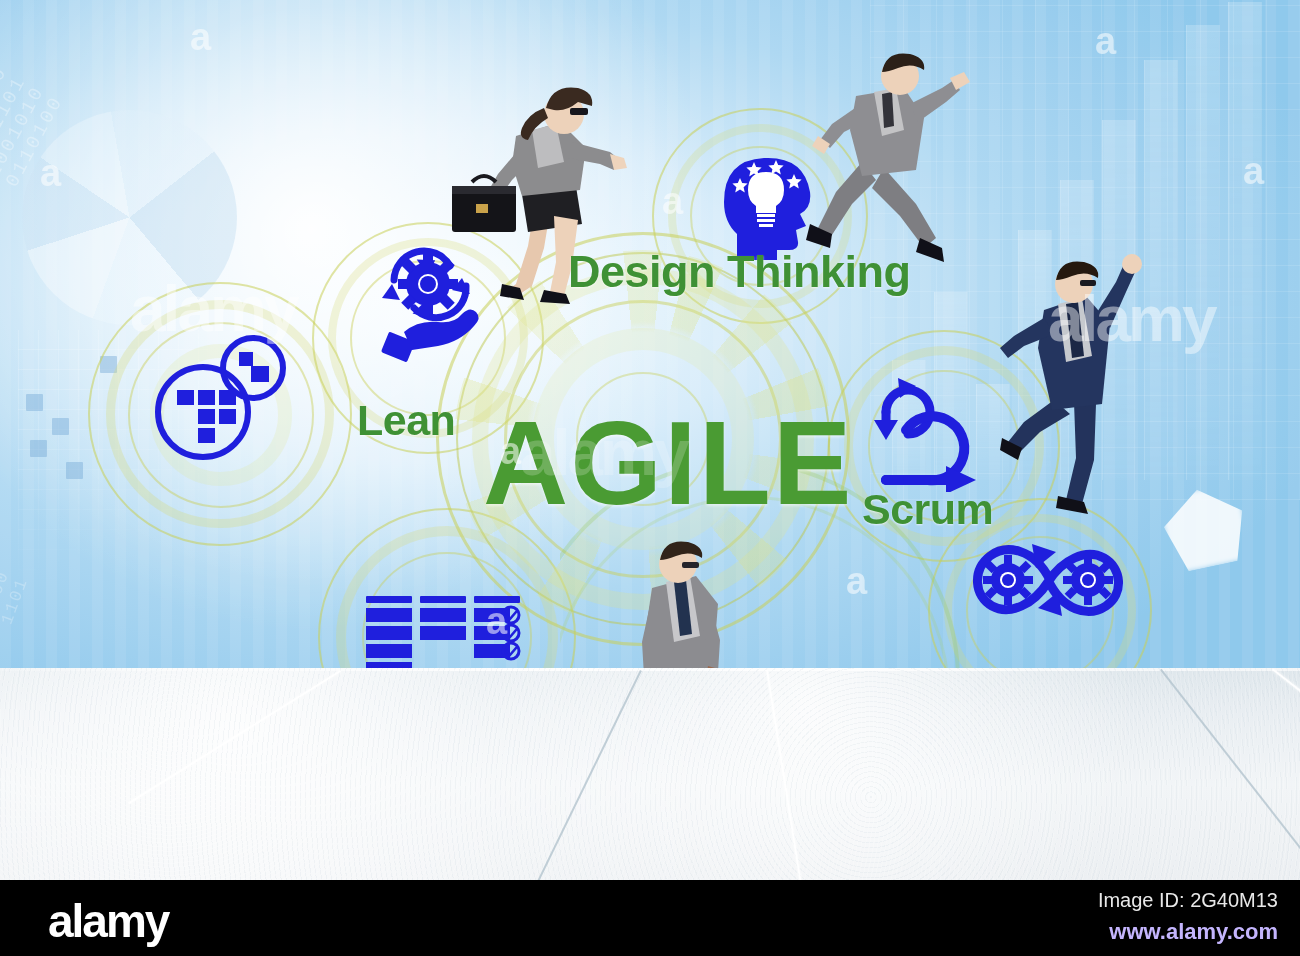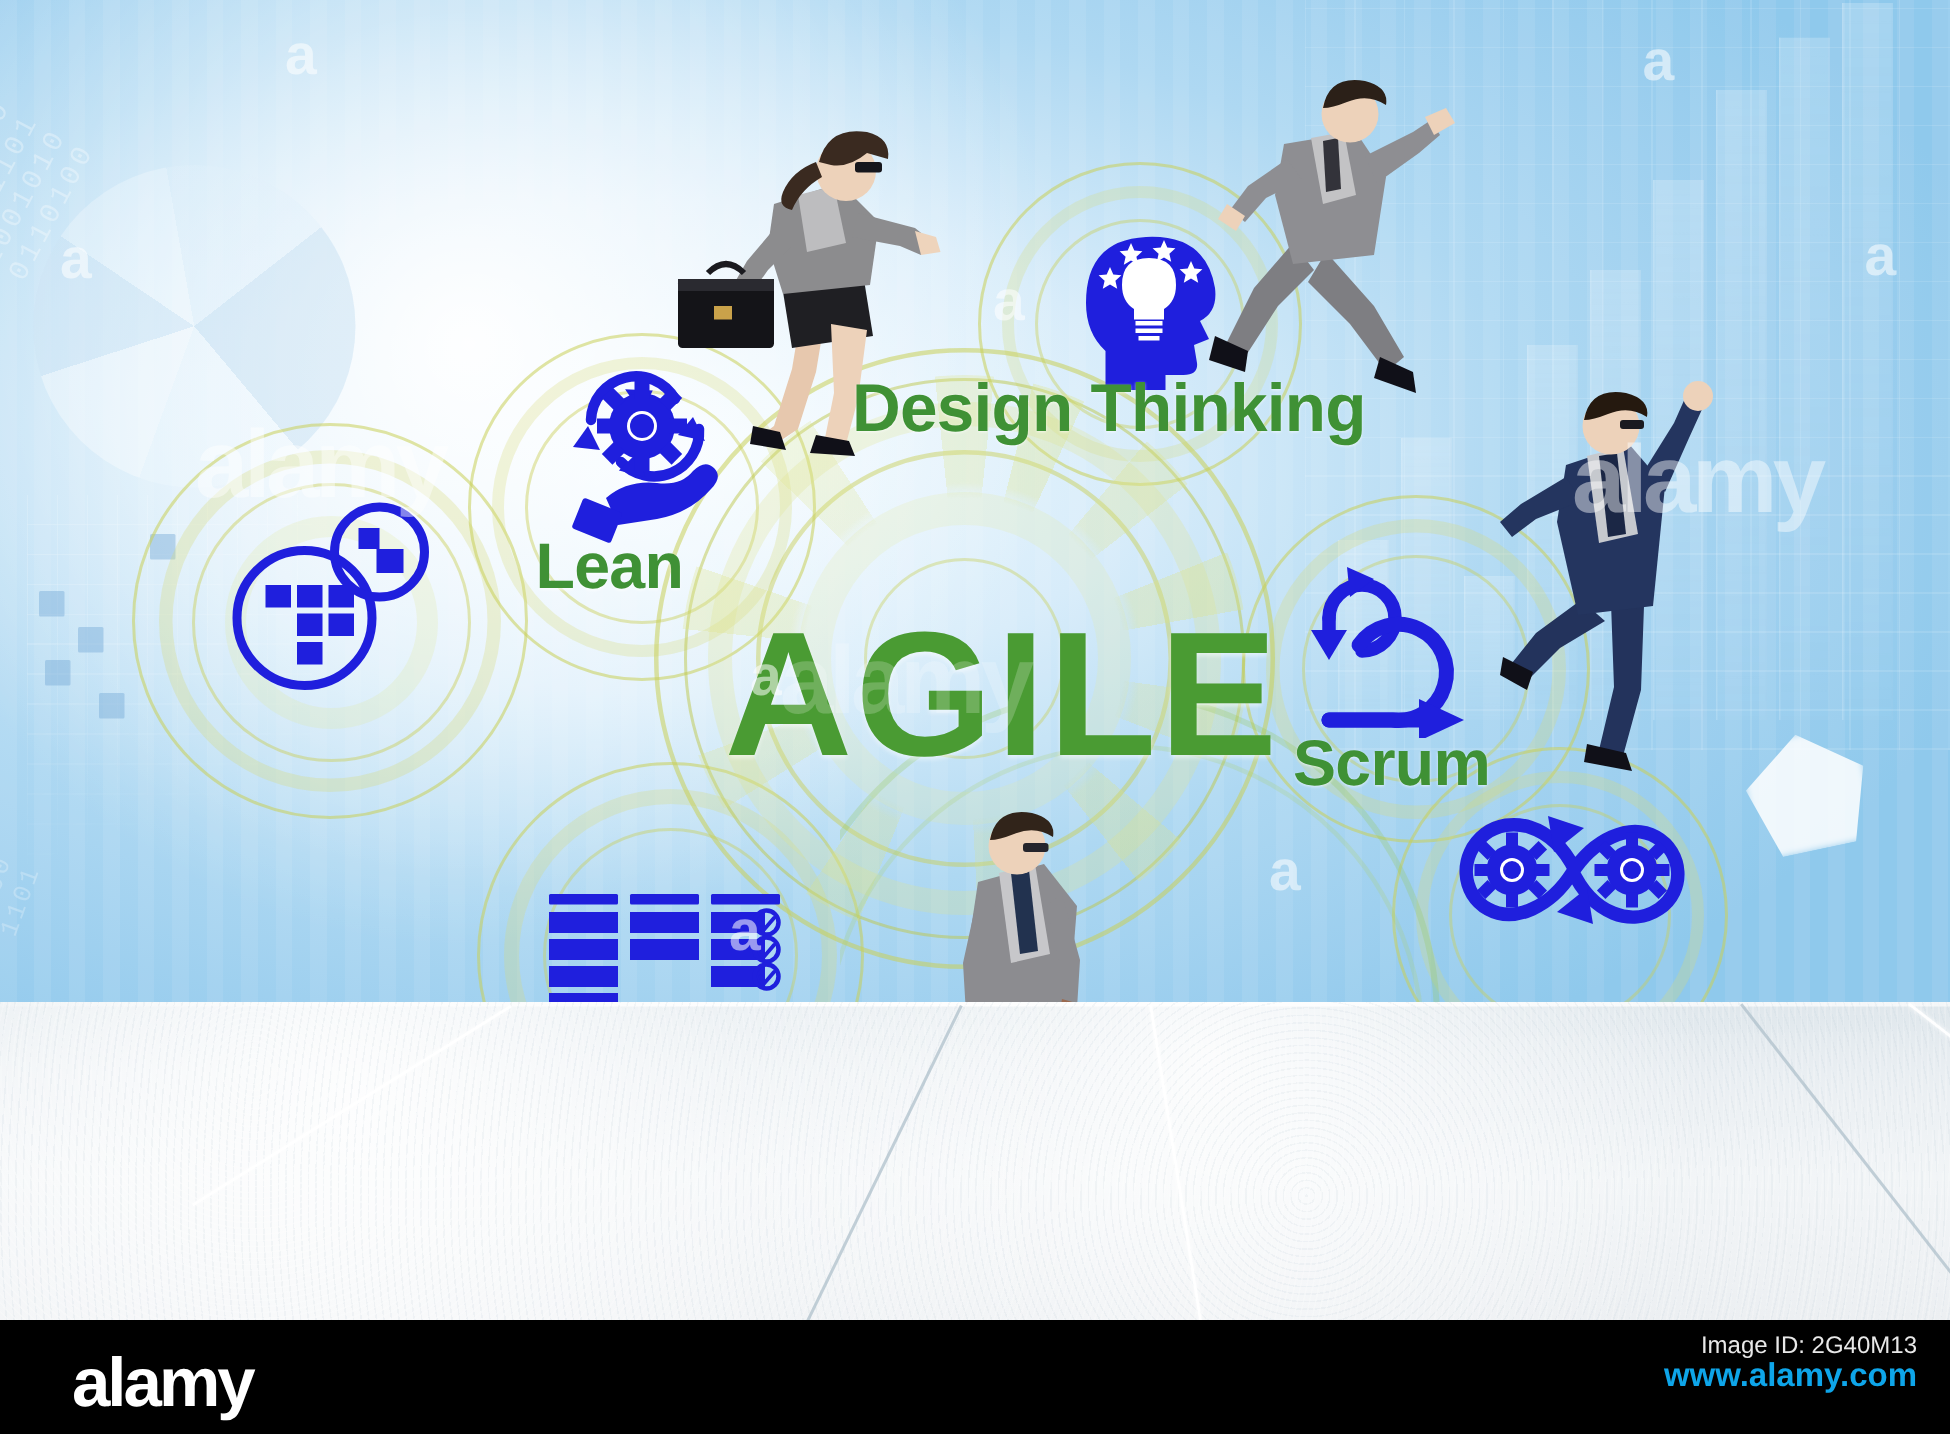--- a/index.html
+++ b/index.html
@@ -583,7 +583,7 @@
 
     <div id="agile-word">AGILE</div>
 
-    <div class="label" style="left:357px; top:354px; font-size:43px;">Lean</div>
+    <div class="label" style="left:357px; top:396px; font-size:43px;">Lean</div>
     <div class="label" style="left:862px; top:485px; font-size:43px;">Scrum</div>
     <div class="label" style="left:568px; top:246px; font-size:45px;">Design Thinking</div>
     <div class="label" style="left:354px; top:676px; font-size:43px;">Kanban</div>

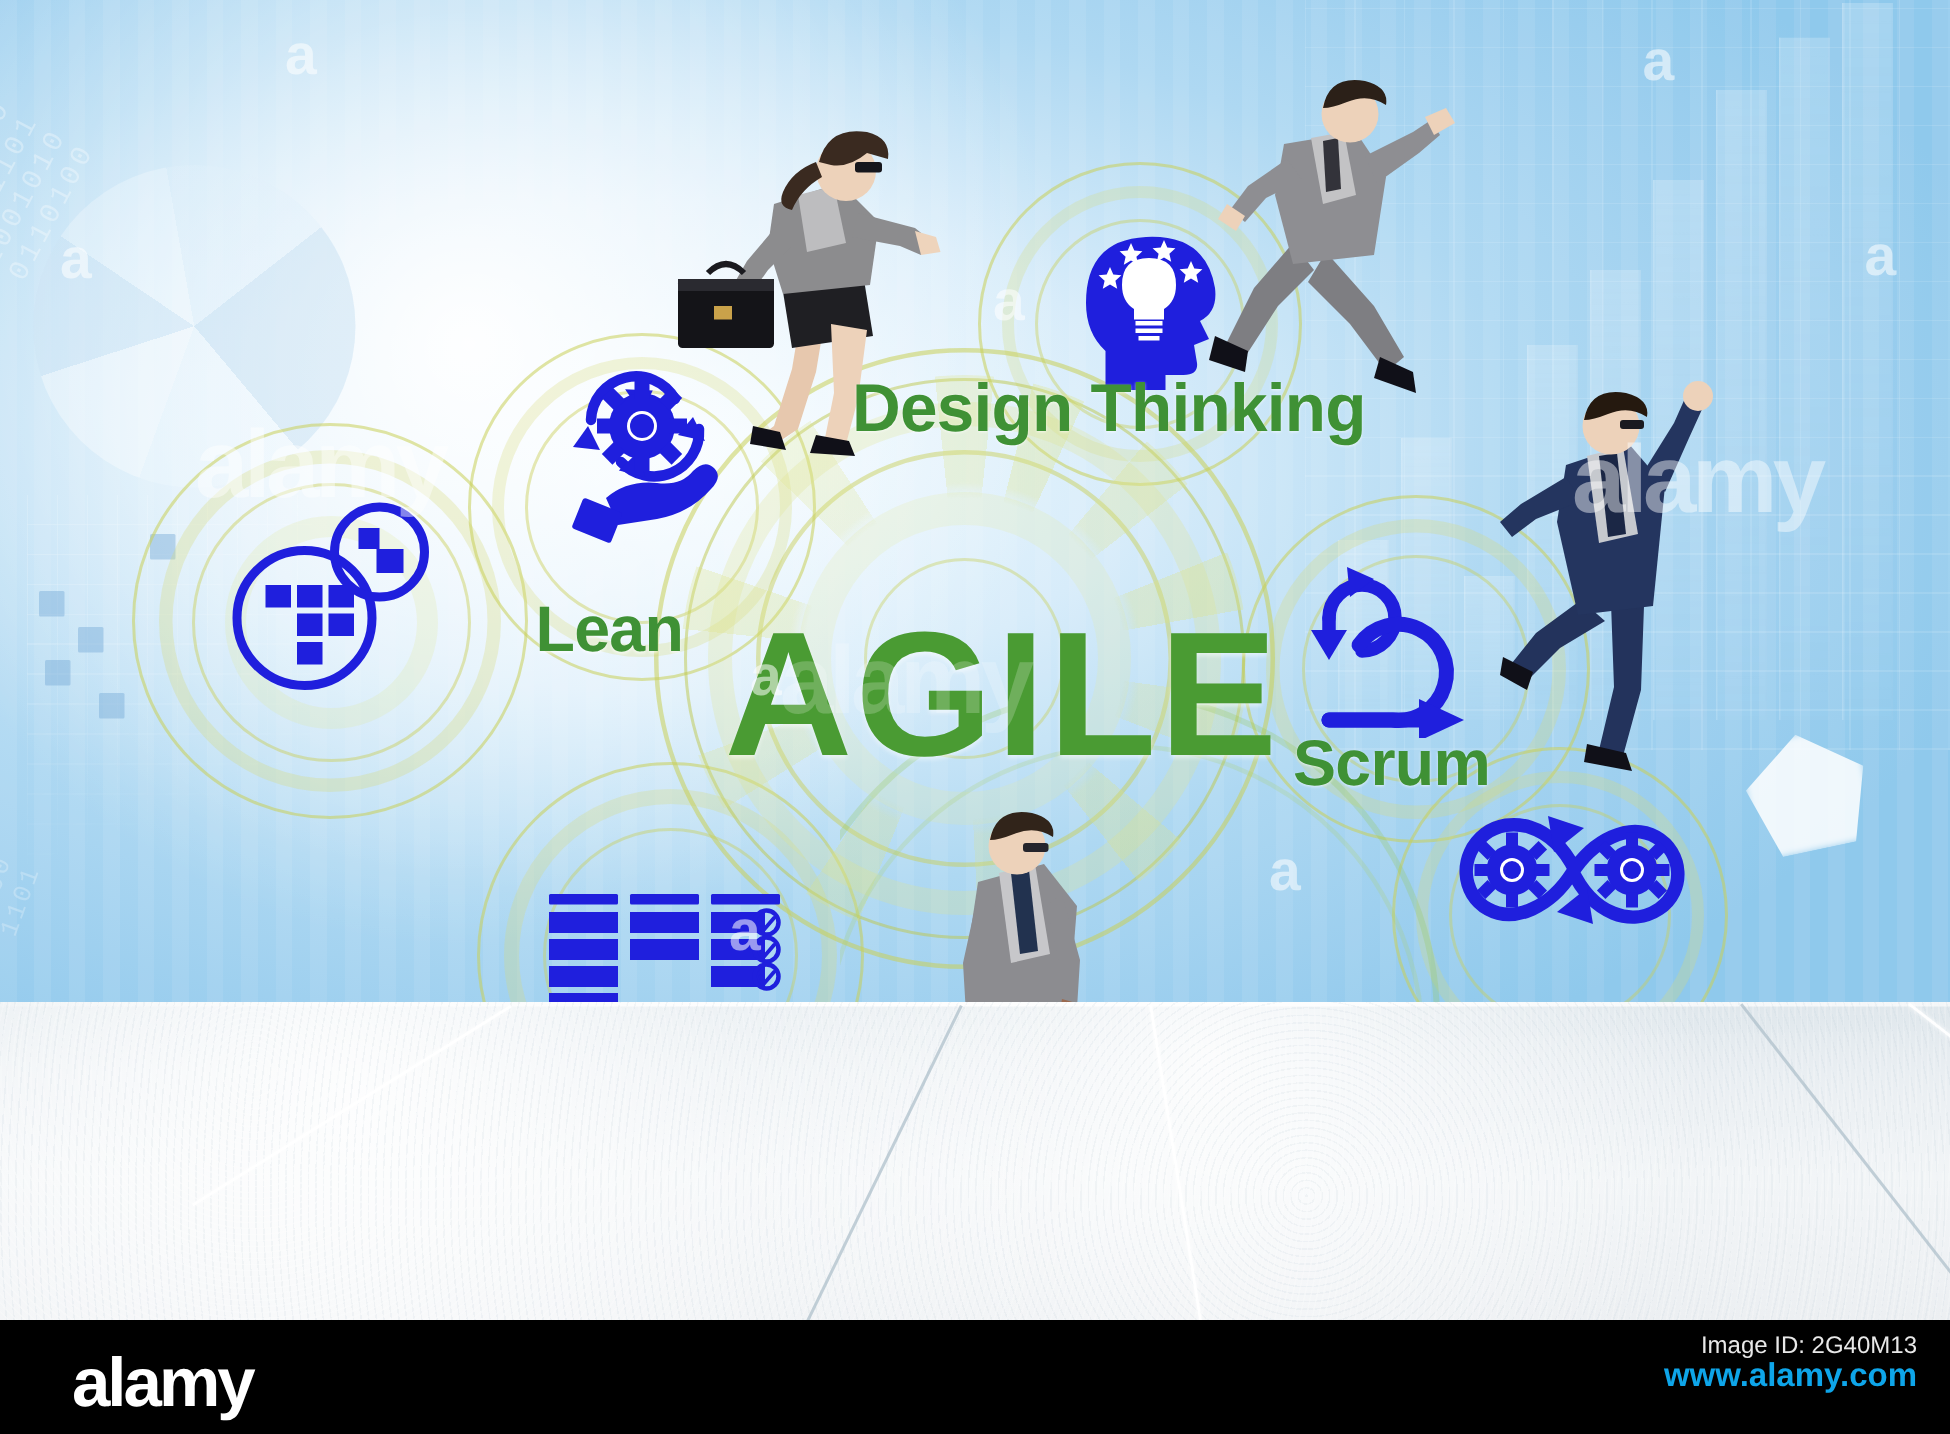--- a/index.html
+++ b/index.html
@@ -210,7 +210,7 @@
   }
   #image-id {
     position:absolute; right:22px; top:9px;
-    color:#e8e8e8; font-size:16px;
+    color:#e8e8e8; font-size:20px;
     font-family:"Liberation Sans", sans-serif;
   }
   #alamy-url {

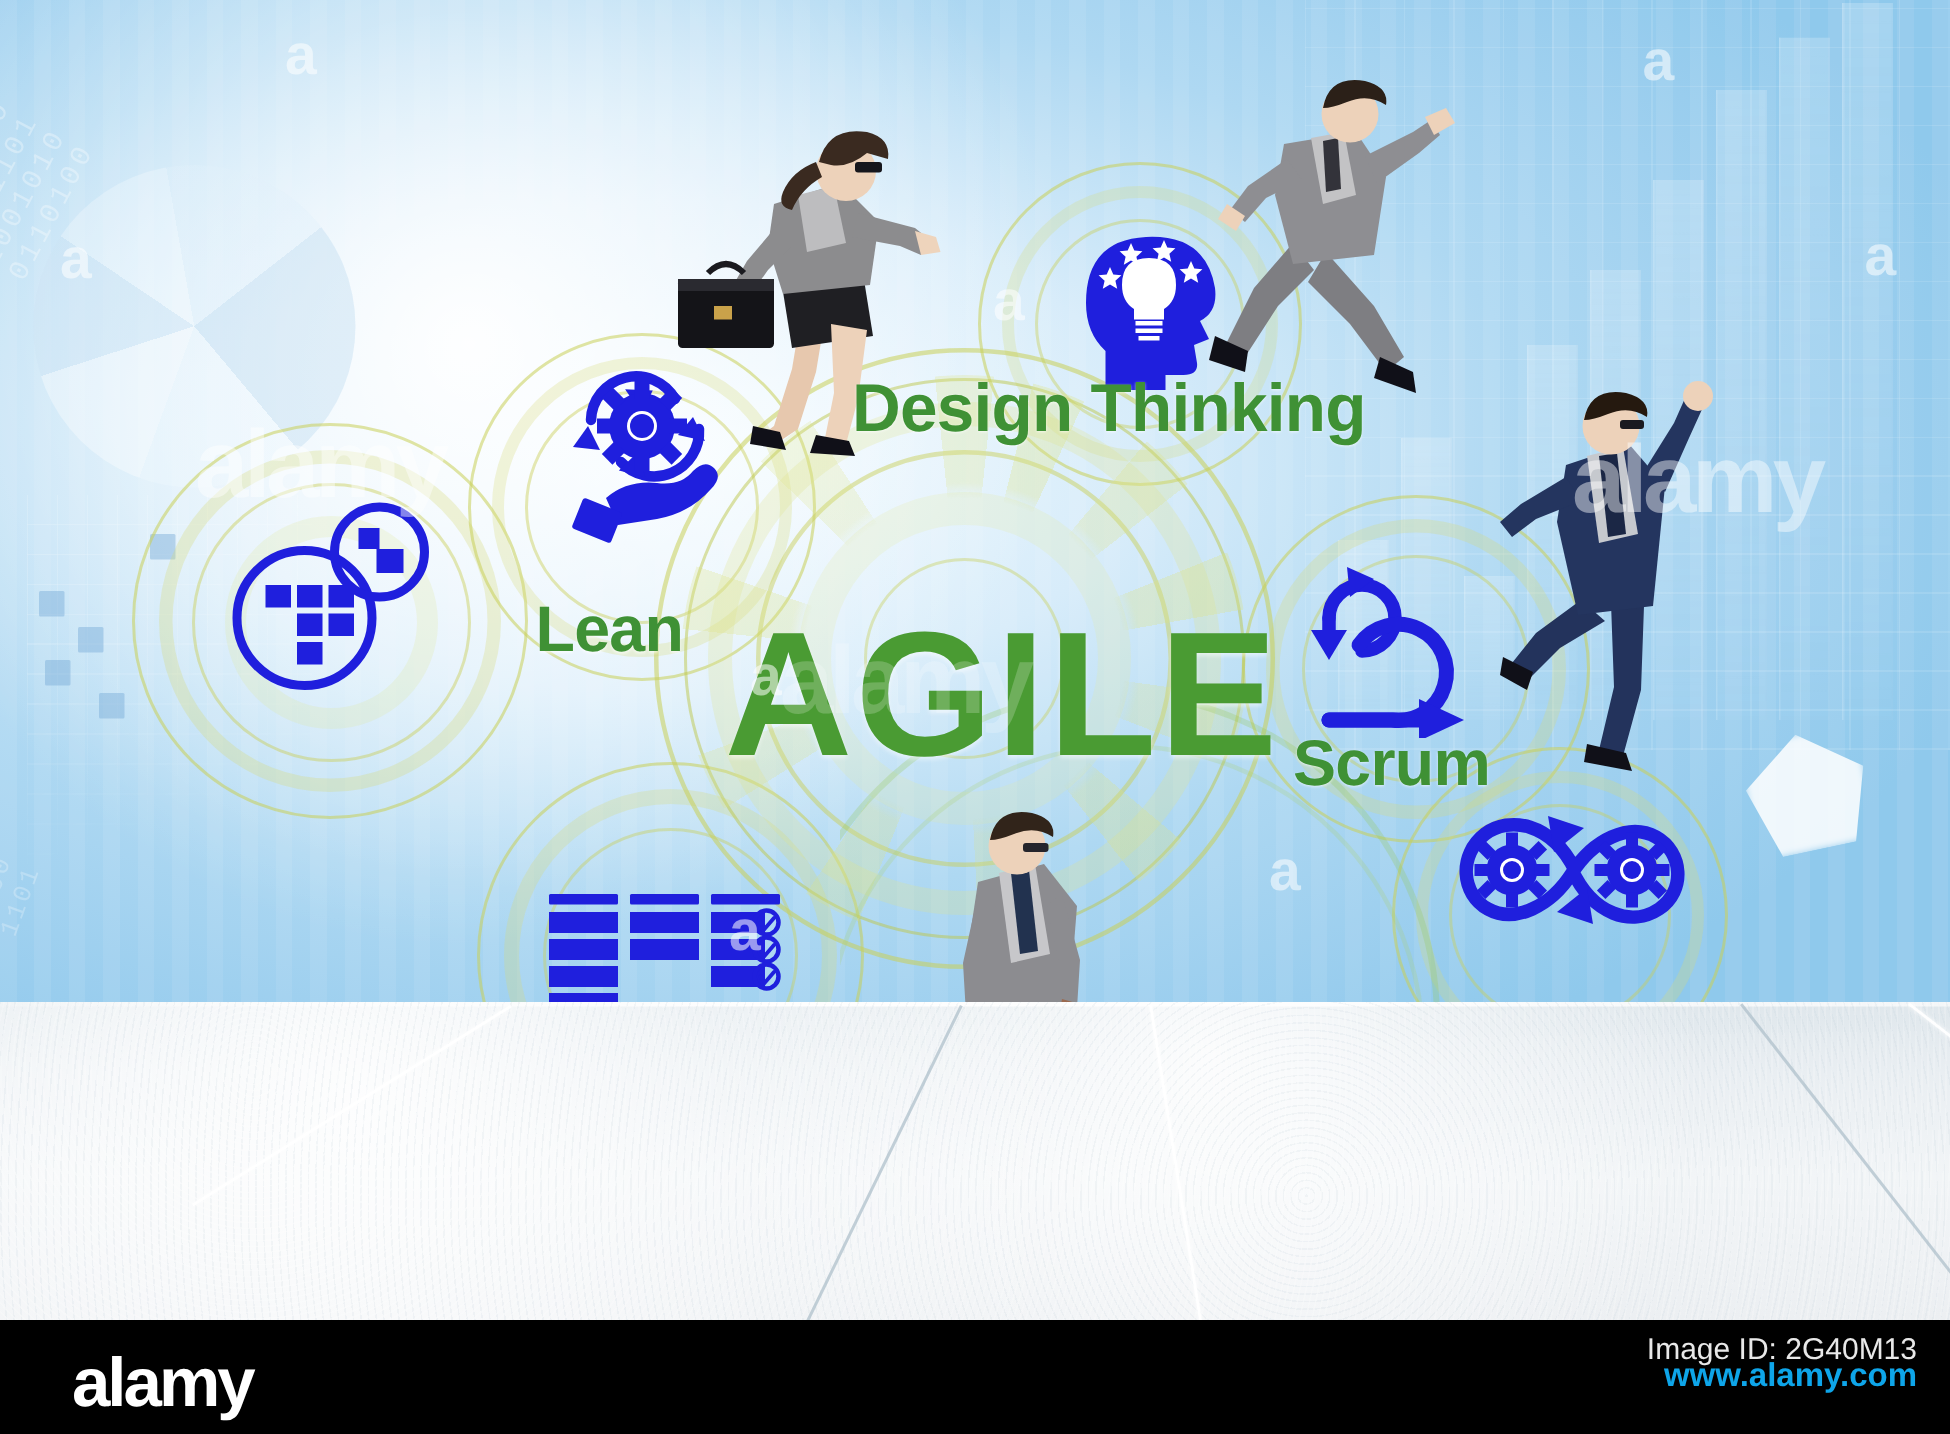--- a/index.html
+++ b/index.html
@@ -214,8 +214,8 @@
     font-family:"Liberation Sans", sans-serif;
   }
   #alamy-url {
-    position:absolute; right:22px; top:24px;
-    color:#0ea5e9; font-size:22px; font-weight:bold;
+    position:absolute; right:22px; top:39px;
+    color:#c4b5fd; font-size:22px; font-weight:bold;
     font-family:"Liberation Sans", sans-serif;
   }
 </style>

